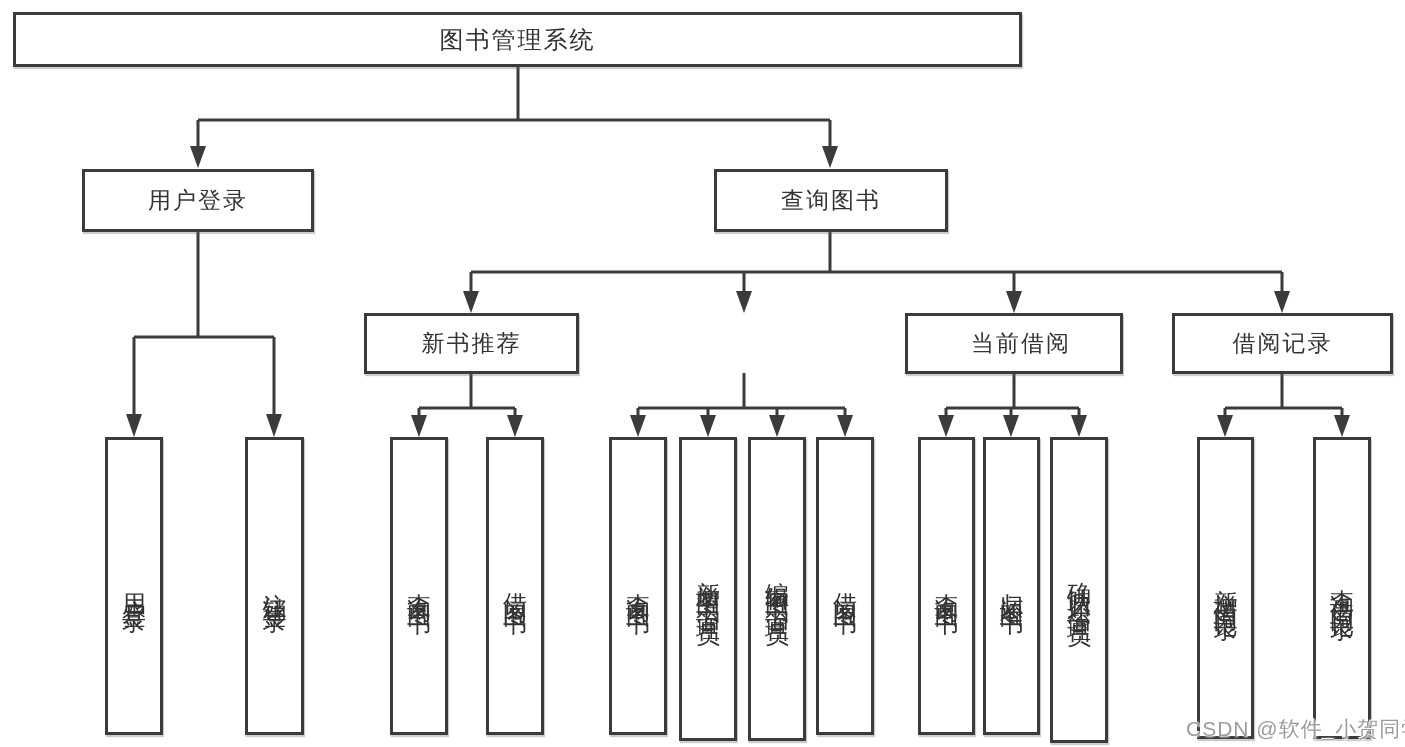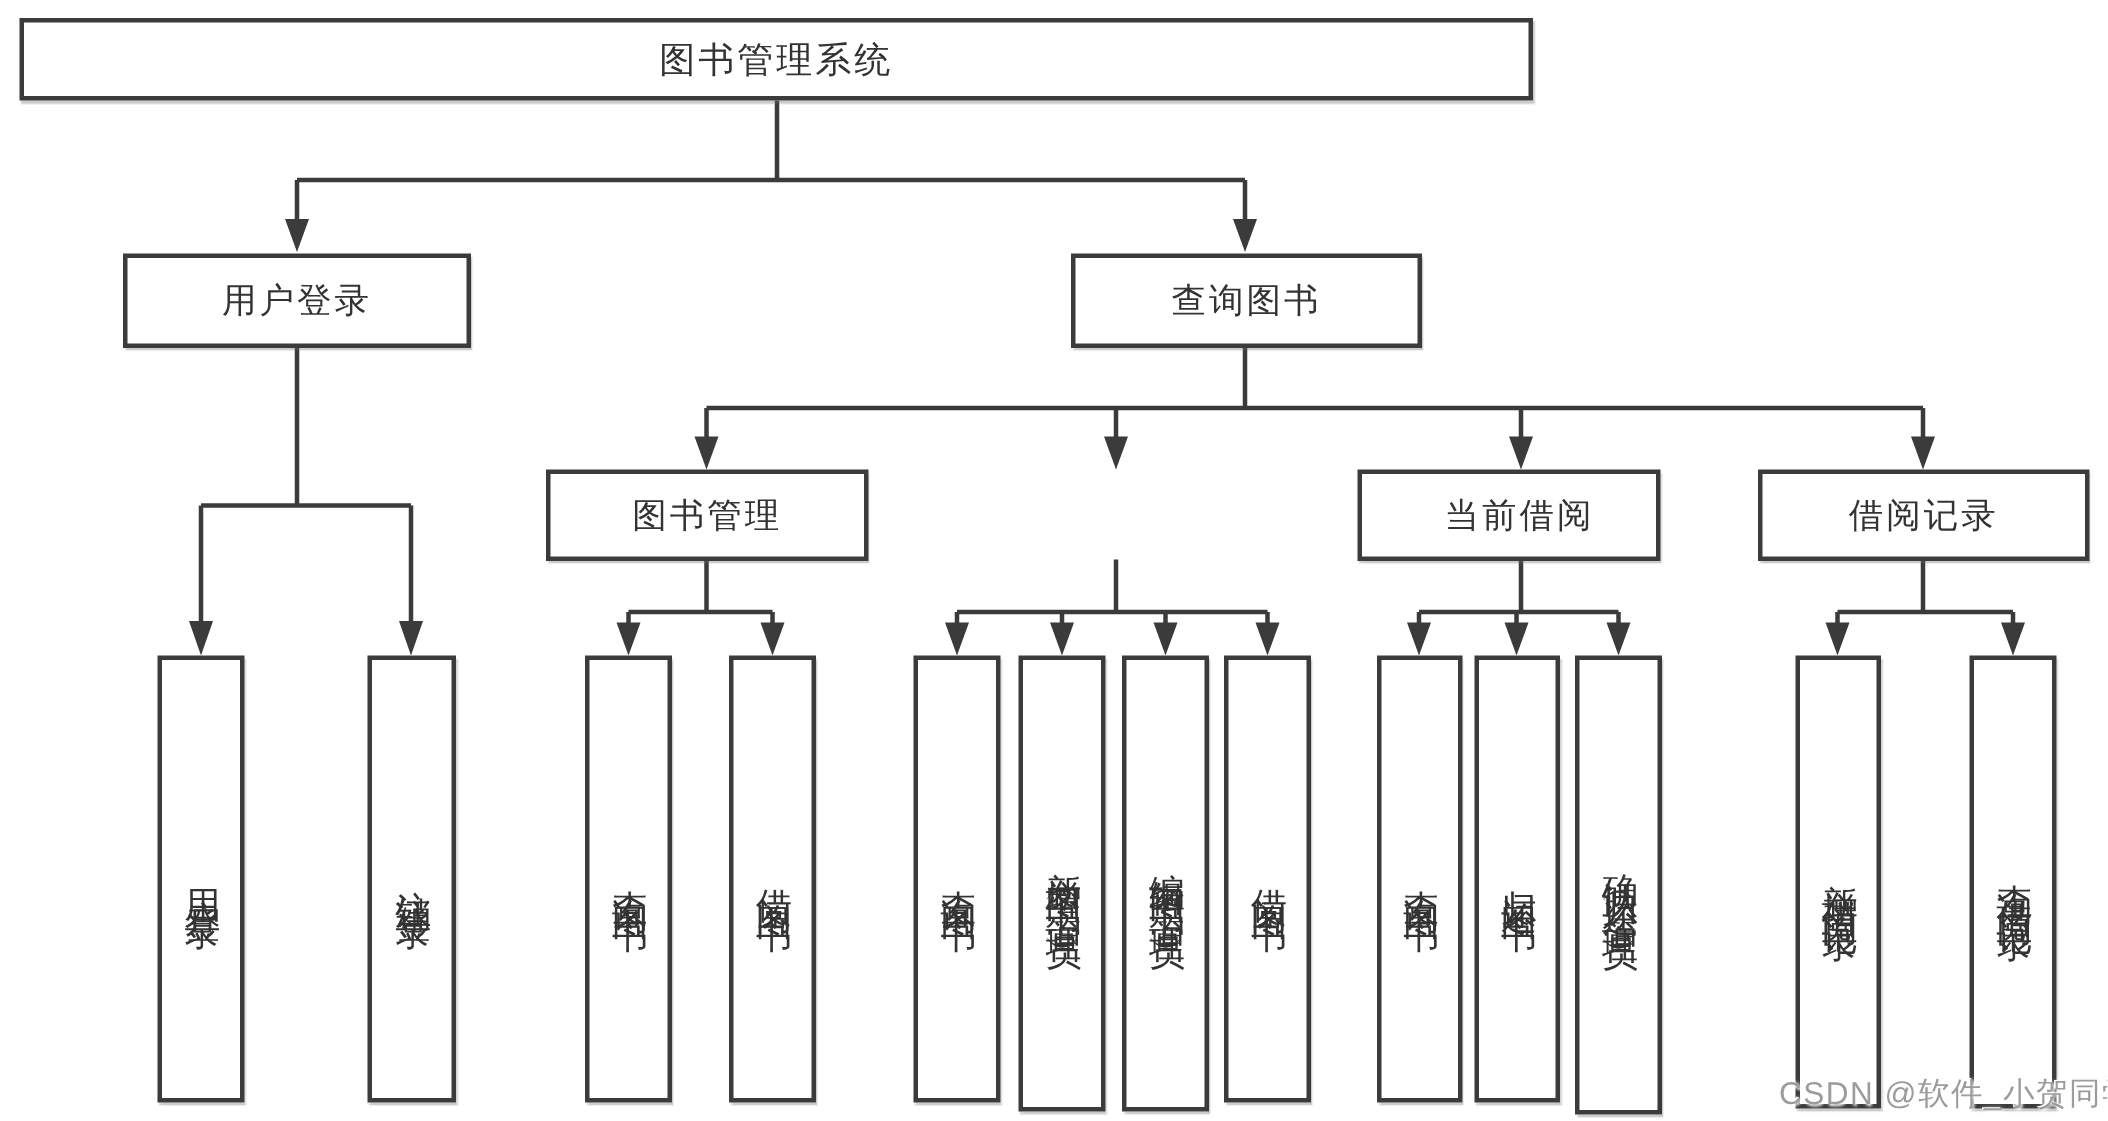--- a/index.html
+++ b/index.html
@@ -100,7 +100,7 @@
   <div class="box hbox" style="left:82px; top:169px; width:232px; height:63px;">用户登录</div>
   <div class="box hbox" style="left:714px; top:169px; width:234px; height:63px;">查询图书</div>
 
-  <div class="box hbox" style="left:364px; top:313px; width:215px; height:61px;">图书管理</div>
+  <div class="box hbox" style="left:364px; top:313px; width:215px; height:61px;">新书推荐</div>
   <div class="box hbox" style="left:905px; top:313px; width:202px; height:61px;padding-left:14px;">当前借阅</div>
   <div class="box hbox" style="left:1172px; top:313px; width:221px; height:61px;">借阅记录</div>
 

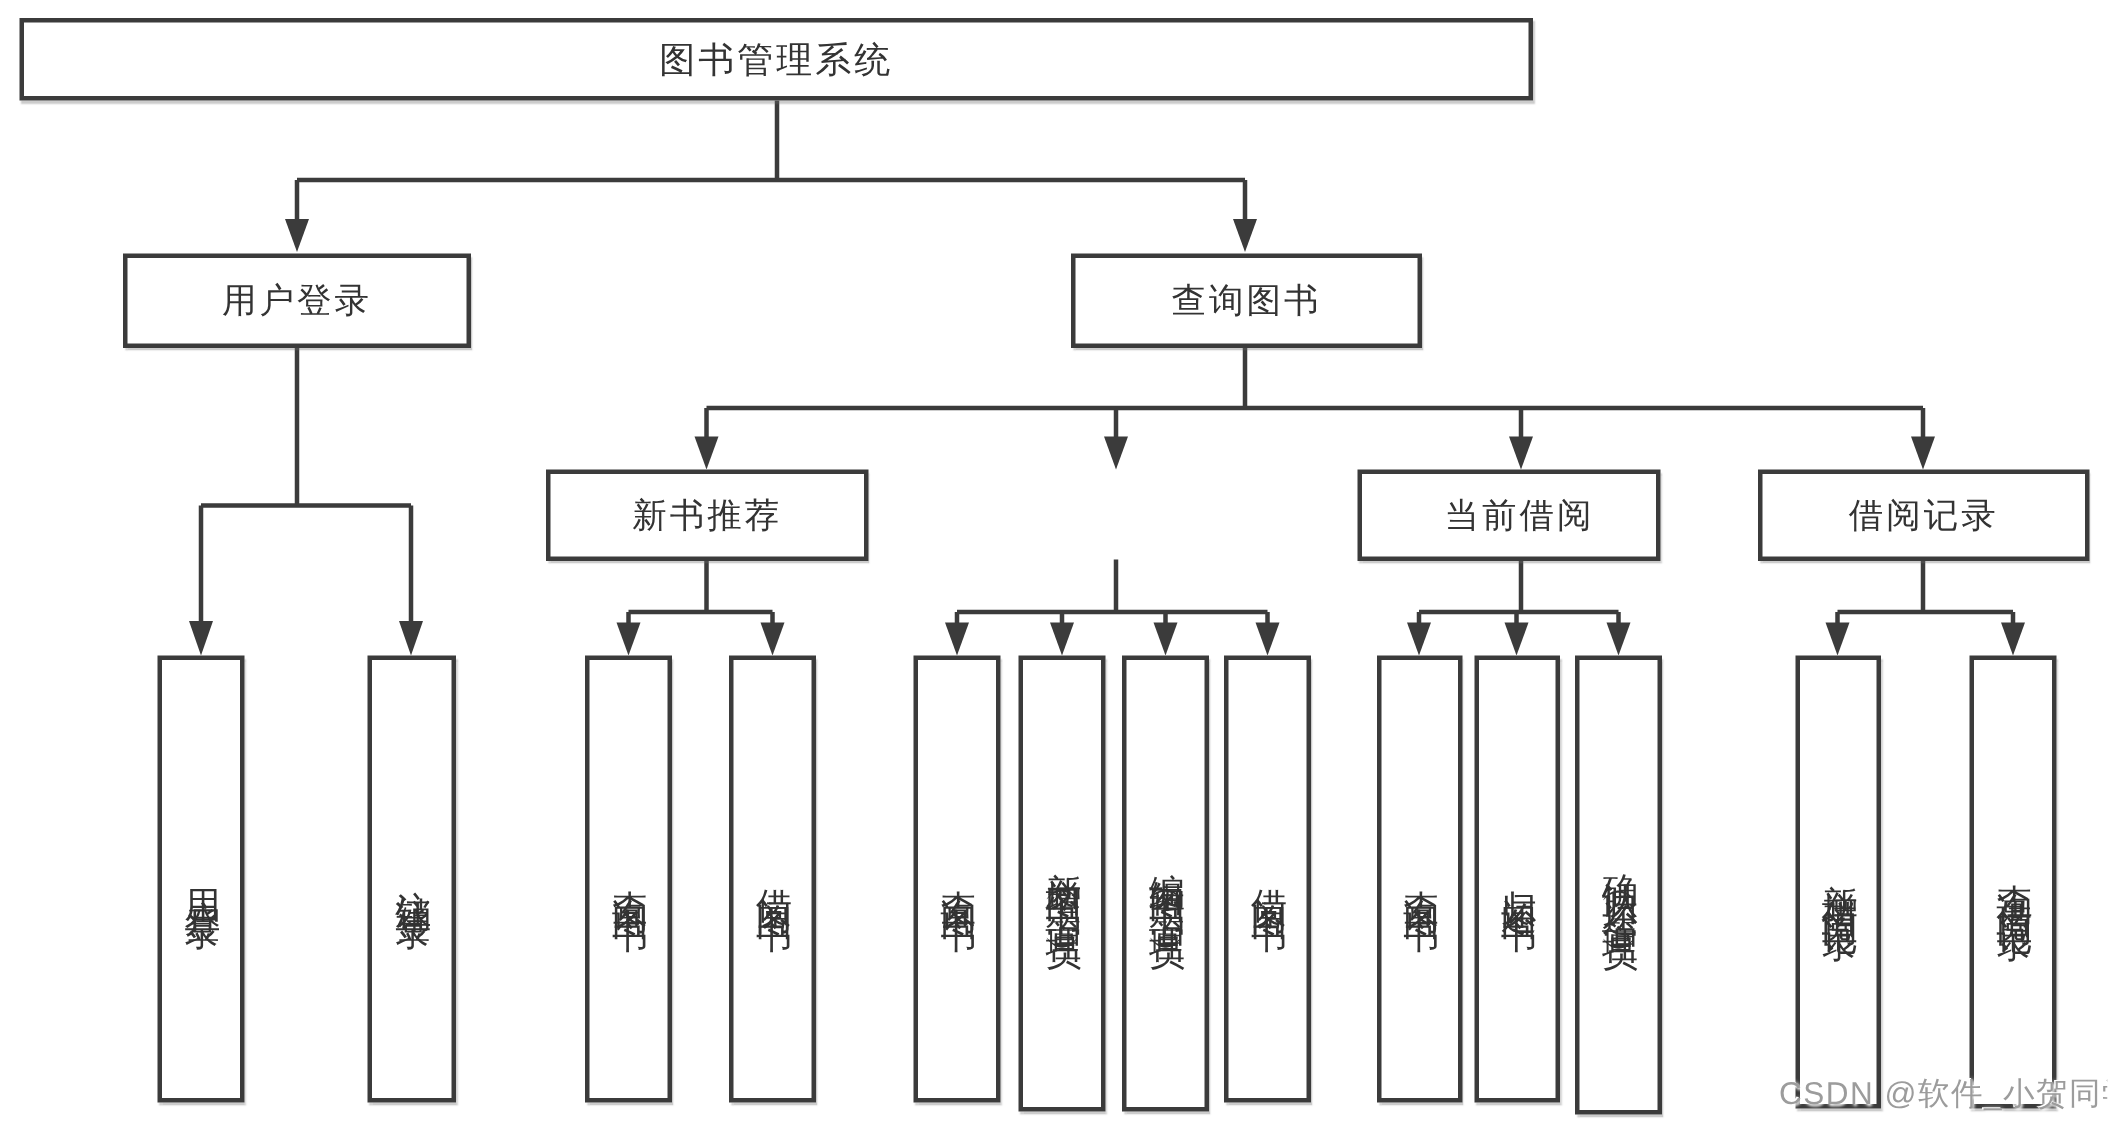--- a/index.html
+++ b/index.html
@@ -101,7 +101,7 @@
   <div class="box hbox" style="left:714px; top:169px; width:234px; height:63px;">查询图书</div>
 
   <div class="box hbox" style="left:364px; top:313px; width:215px; height:61px;">新书推荐</div>
-  <div class="box hbox" style="left:905px; top:313px; width:202px; height:61px;padding-left:14px;">当前借阅</div>
+  <div class="box hbox" style="left:905px; top:313px; width:218px; height:61px;padding-left:14px;">当前借阅</div>
   <div class="box hbox" style="left:1172px; top:313px; width:221px; height:61px;">借阅记录</div>
 
   <div class="box vbox" style="left:105px; top:437px; width:58px; height:298px;">用户登录</div>

